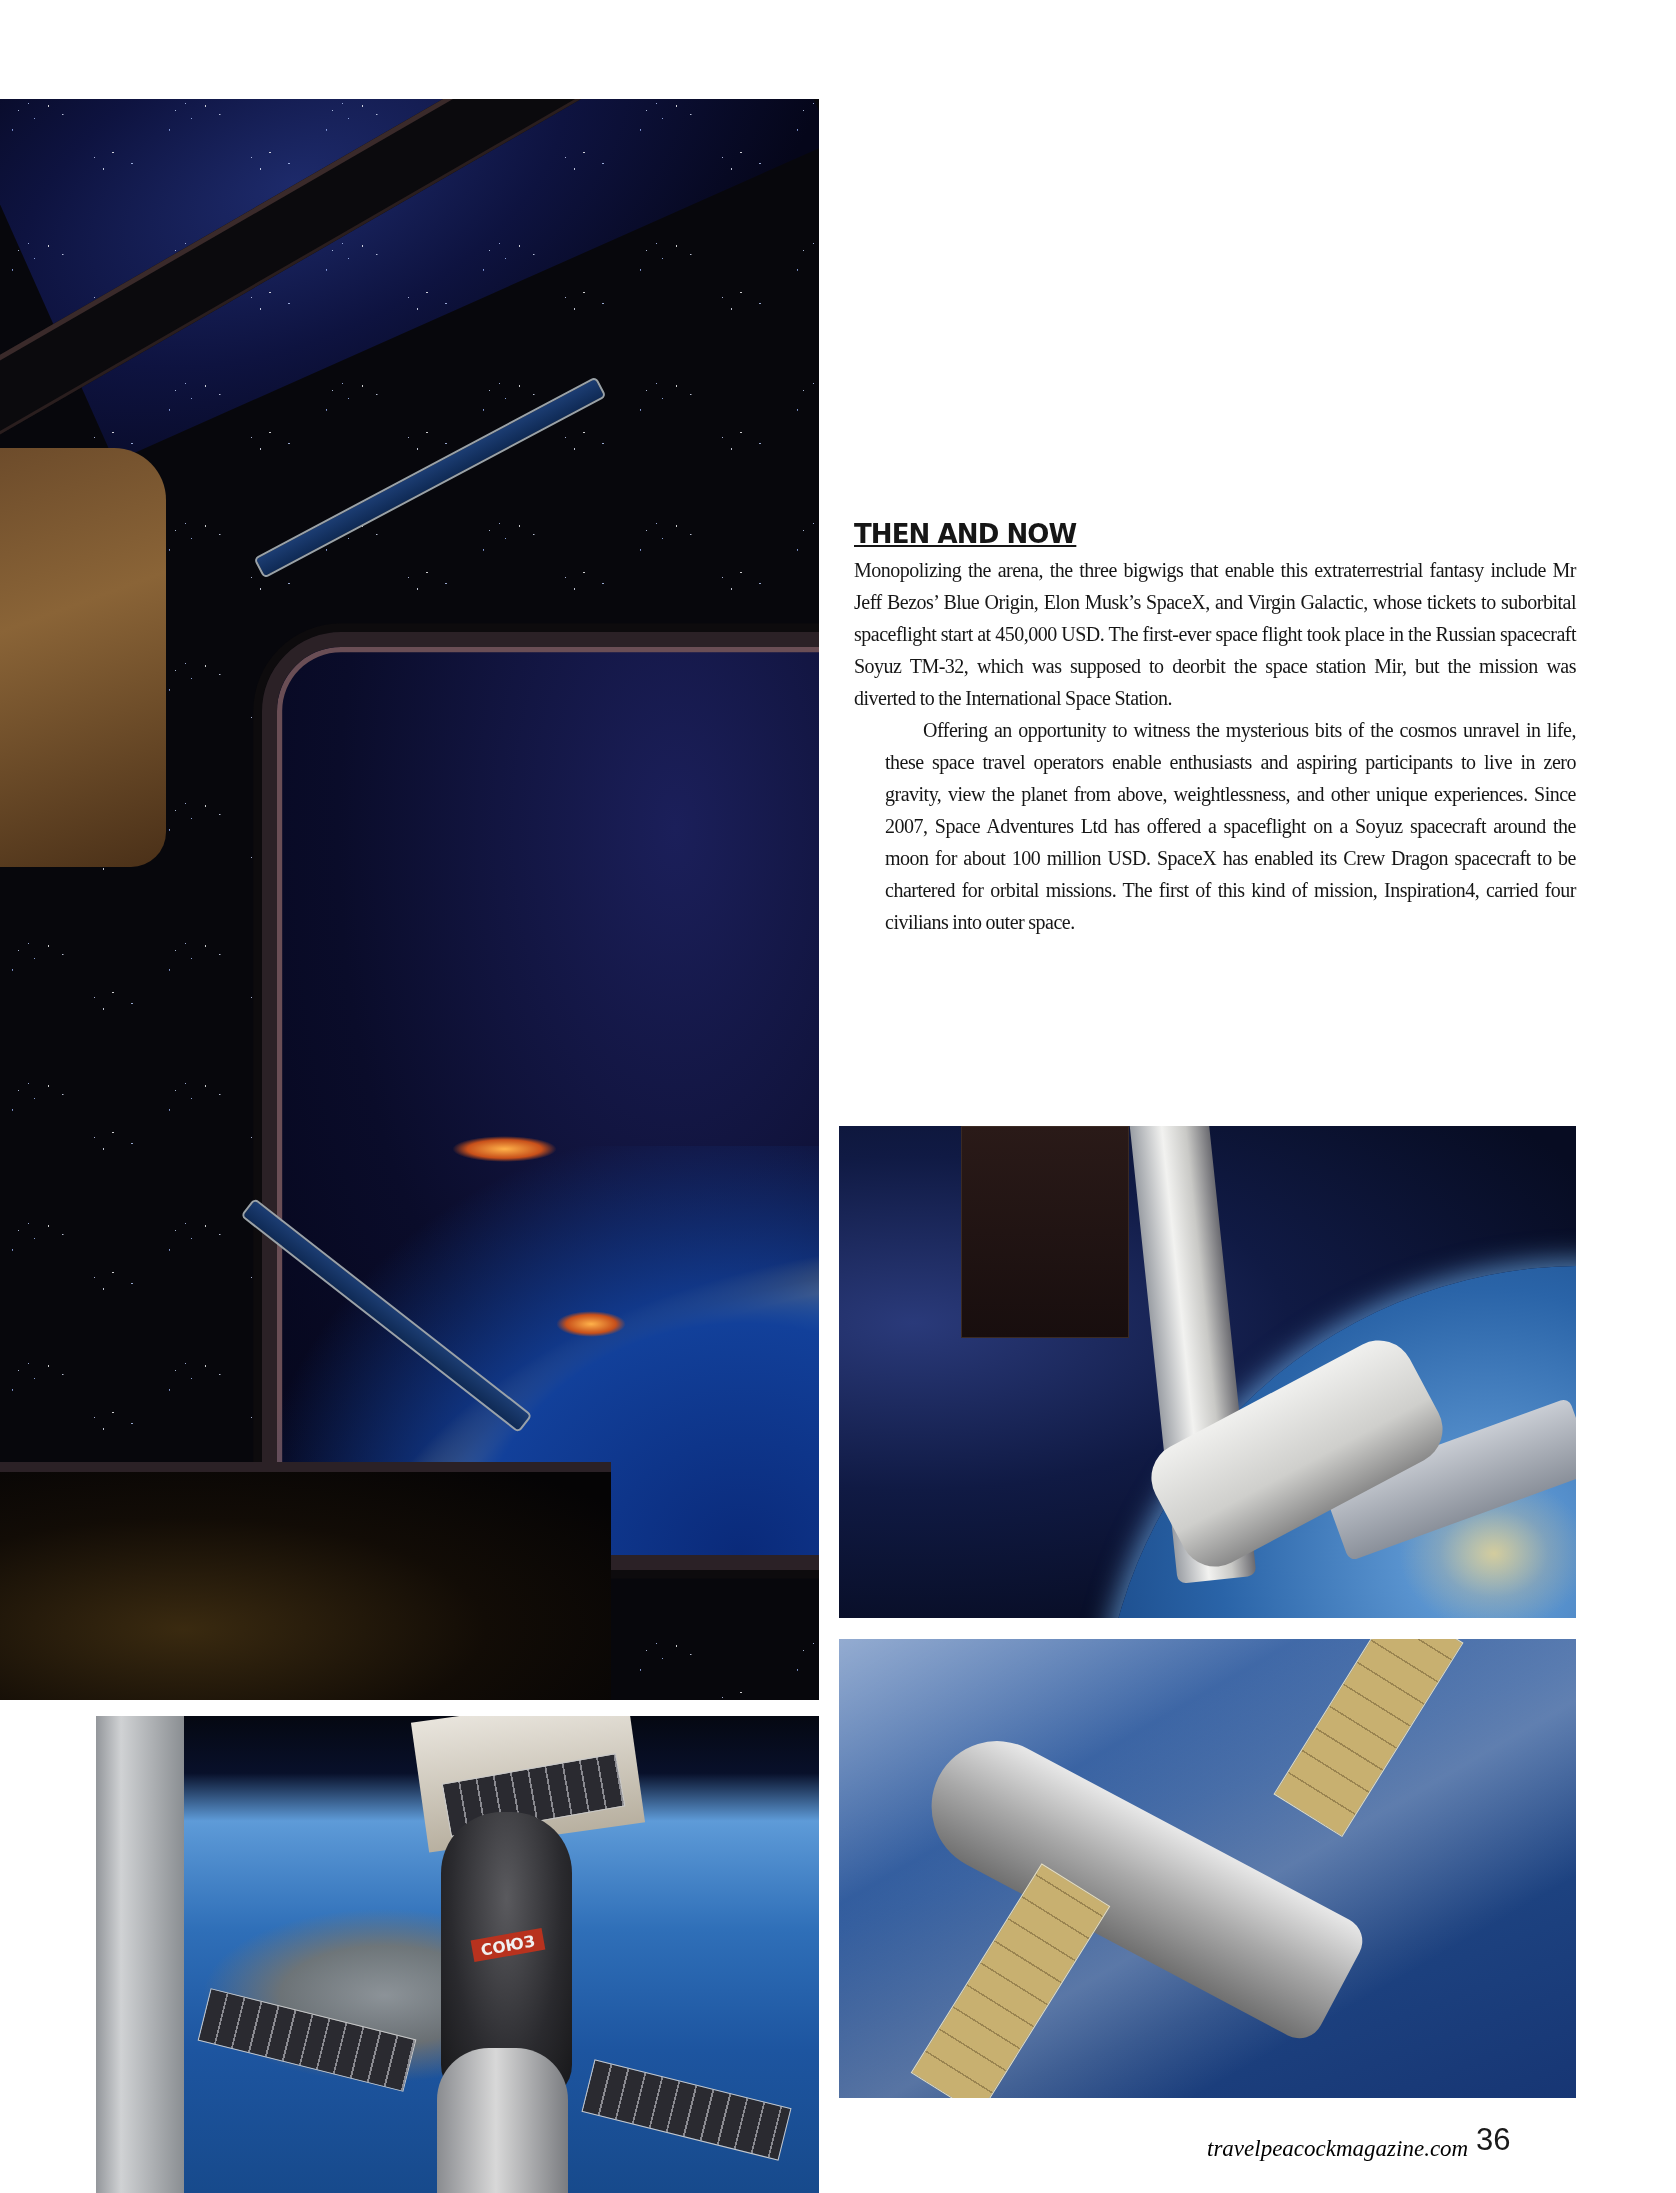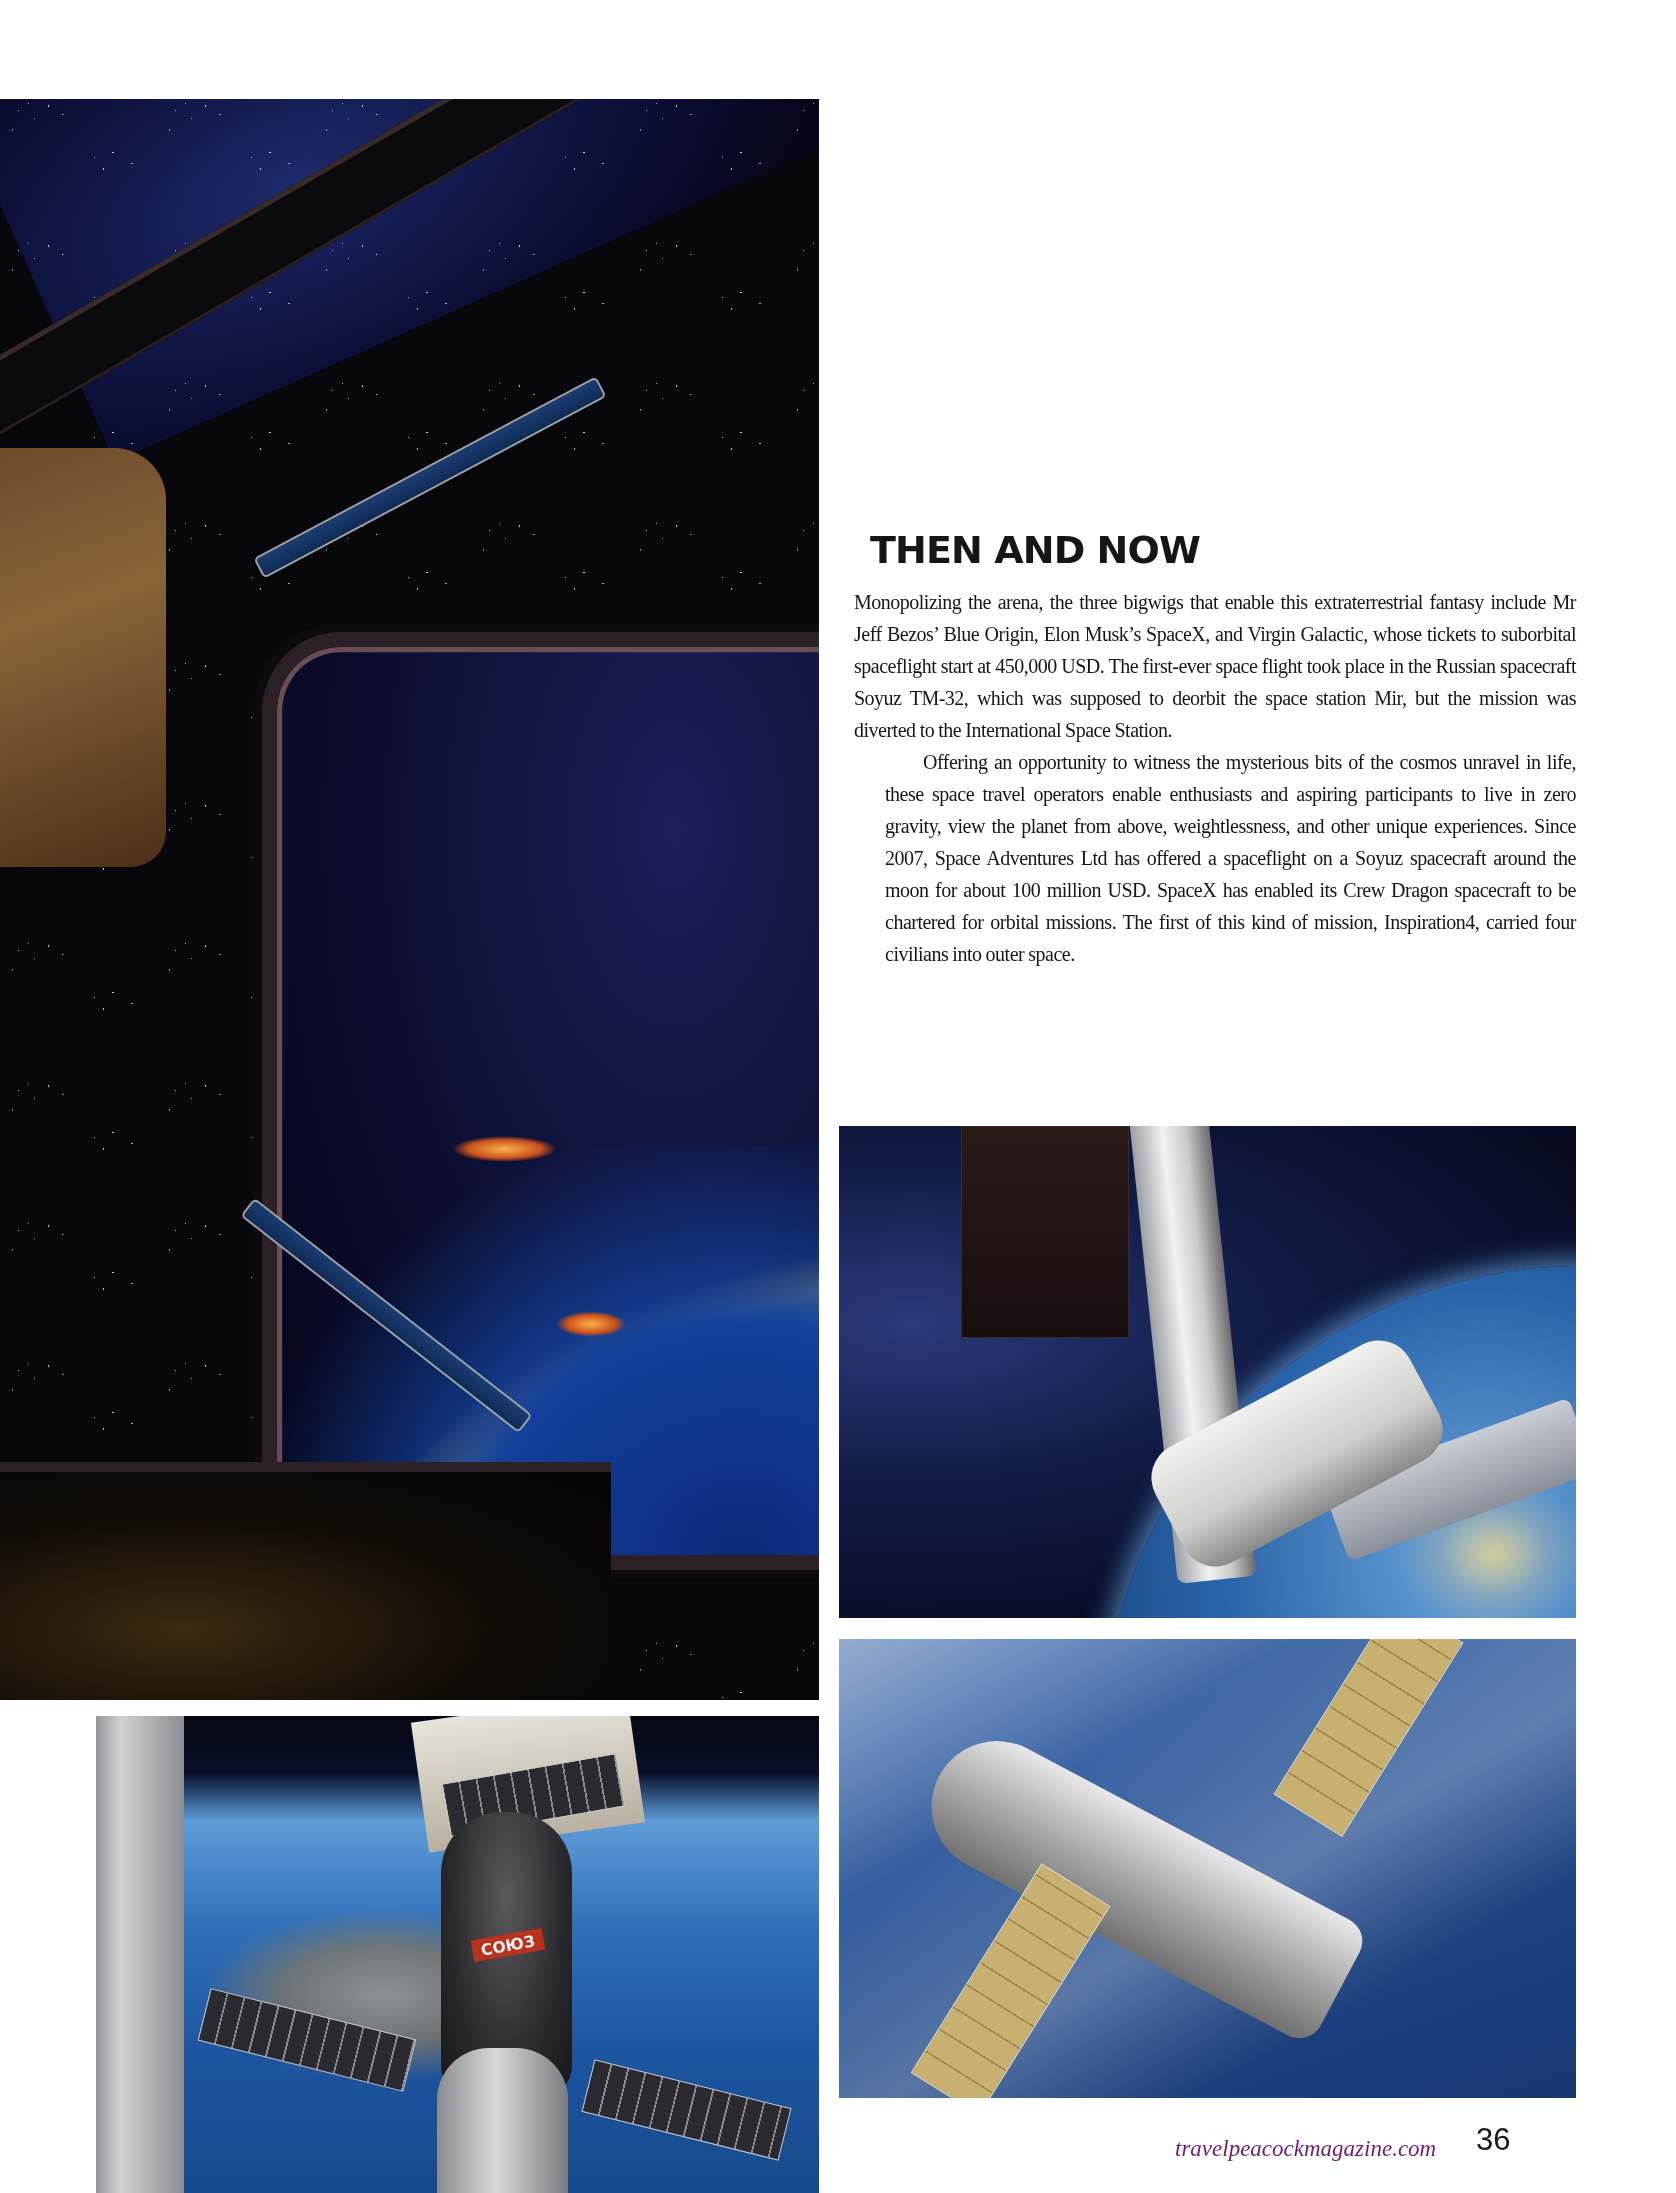--- a/index.html
+++ b/index.html
@@ -182,13 +182,14 @@
     position: absolute; left: 854px; top: 514px; width: 722px;
   }
   #article-heading {
-    margin: 16px;
+    margin: 0;
     font-family: "DejaVu Sans", sans-serif;
     font-weight: bold;
-    font-size: 38px;
+    font-size: 26px;
     line-height: 40px;
     letter-spacing: -0.9px;
     color: #161616;
+    text-decoration: underline;
   }
   .body-para {
     margin: 0;

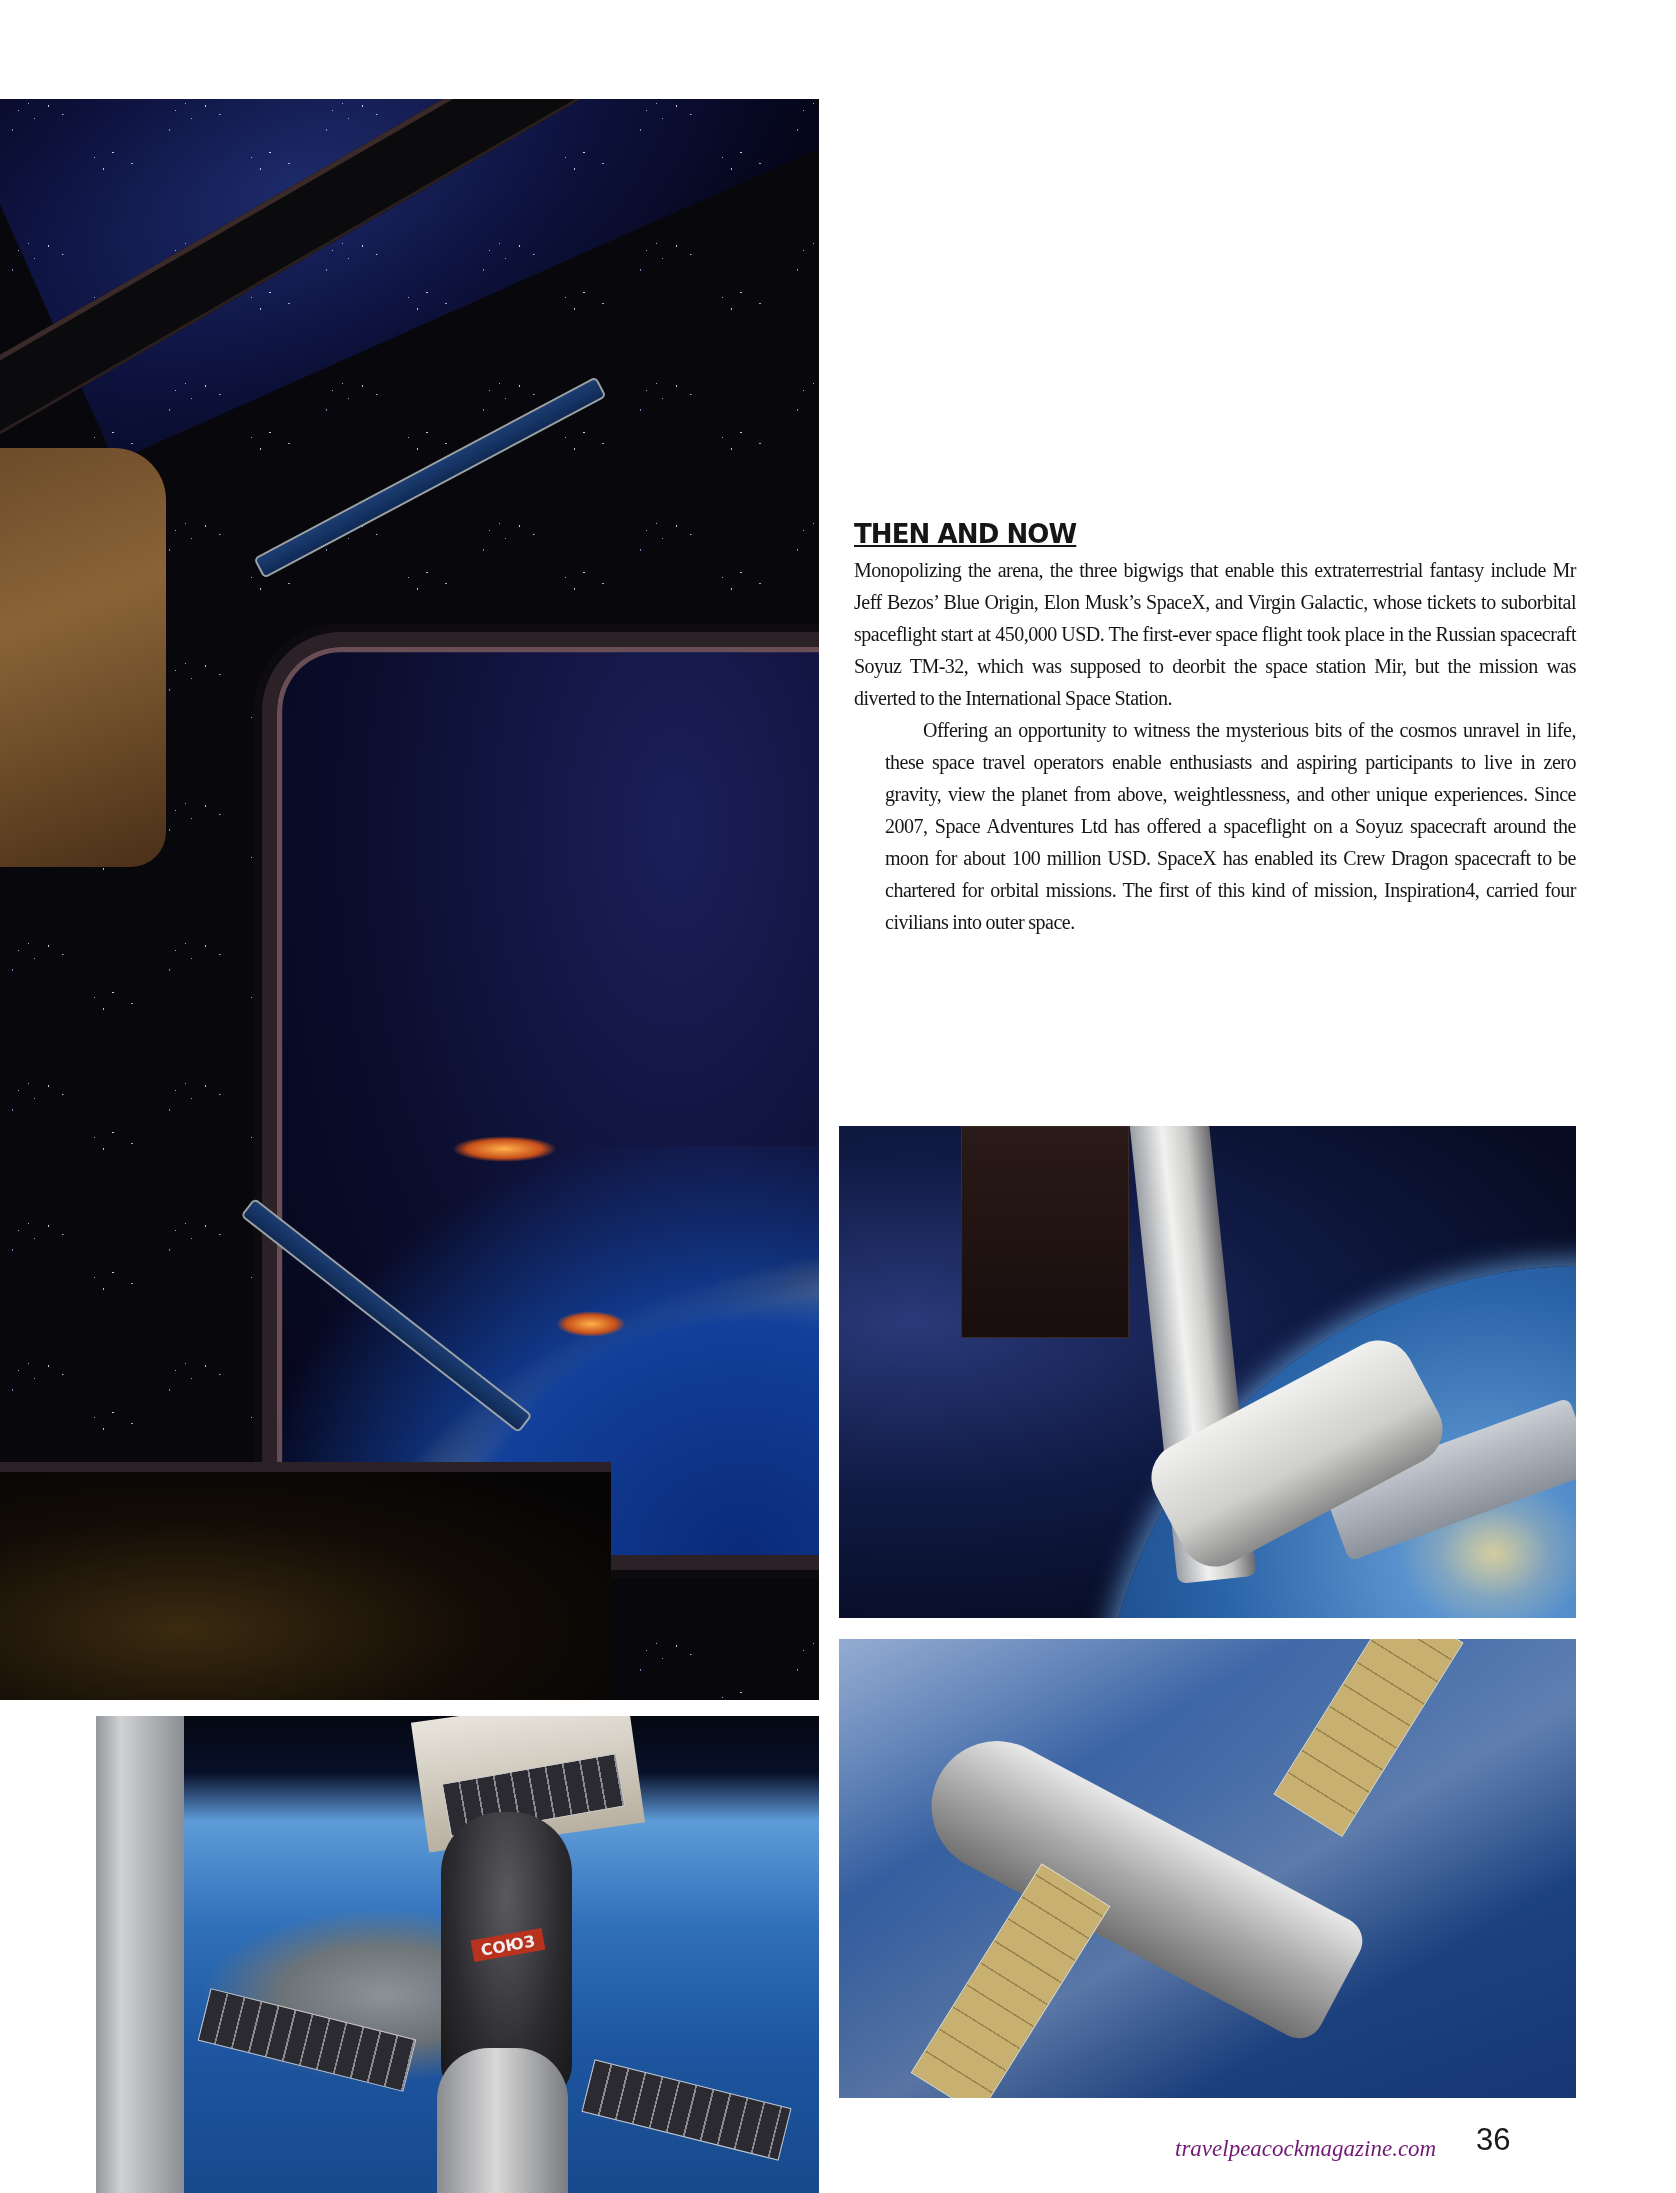--- a/index.html
+++ b/index.html
@@ -205,9 +205,9 @@
 
   
   #footer-site {
-    position: absolute; left: 1175px; top: 2136px;
+    position: absolute; left: 1207px; top: 2136px;
     font-family: "Liberation Serif", serif; font-style: italic;
-    font-size: 23px; color: #701a75;
+    font-size: 23px; color: #000000;
   }
   #footer-page {
     position: absolute; left: 1476px; top: 2122px;

